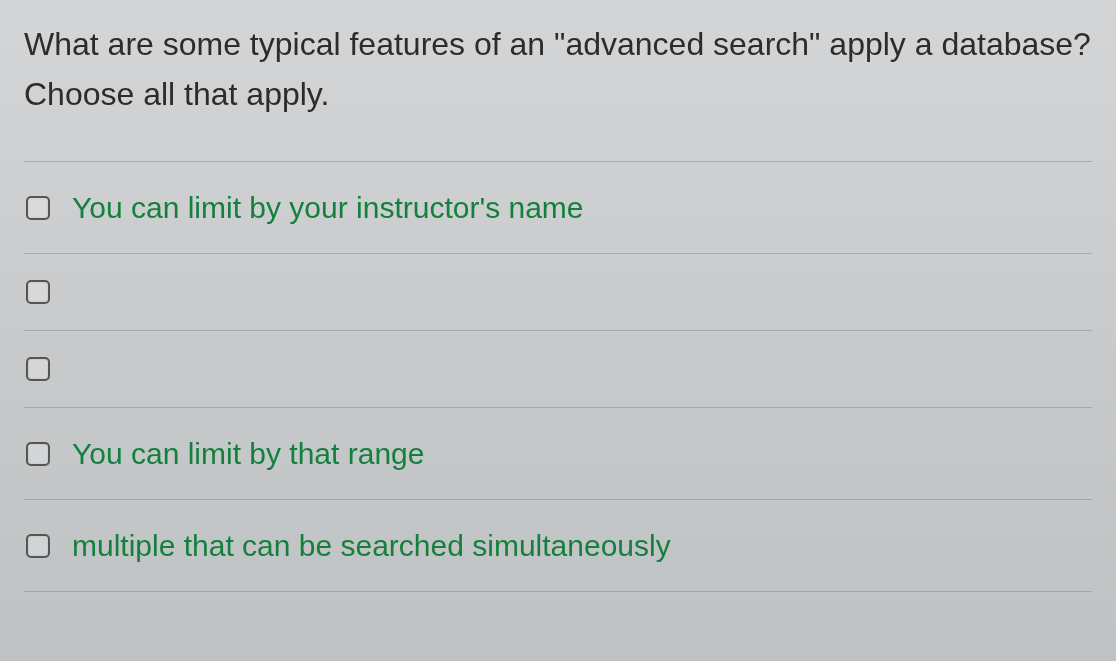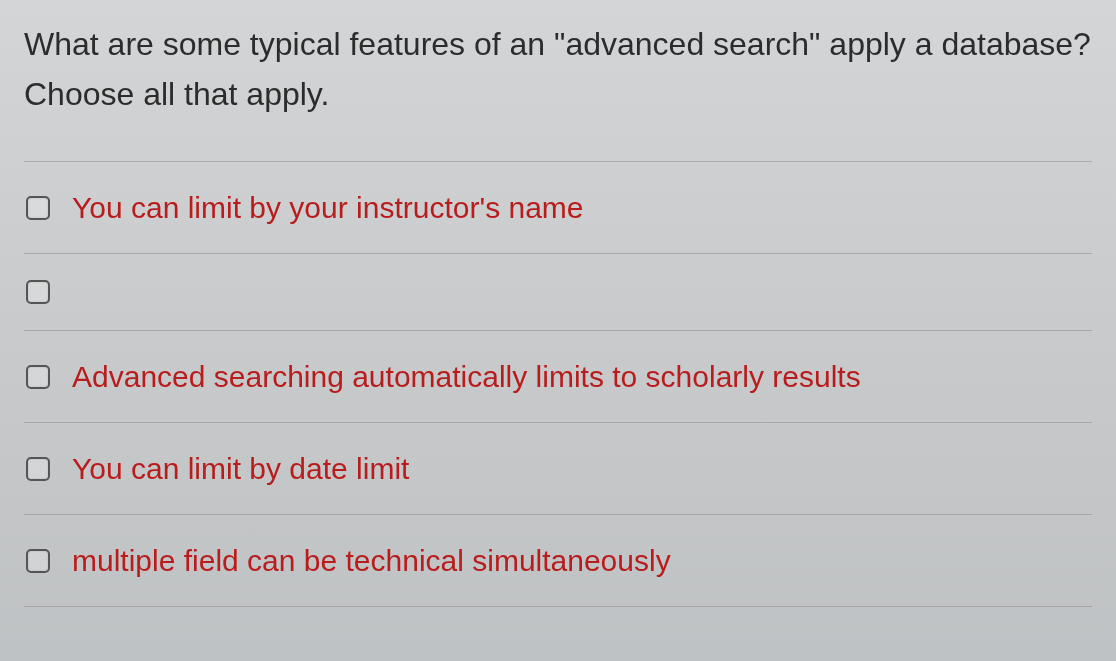--- a/index.html
+++ b/index.html
@@ -45,7 +45,7 @@
   }
   .option-label {
     font-size: 30px;
-    color: #b91c1c;
+    color: #15803d;
     line-height: 1.3;
     font-weight: 400;
   }

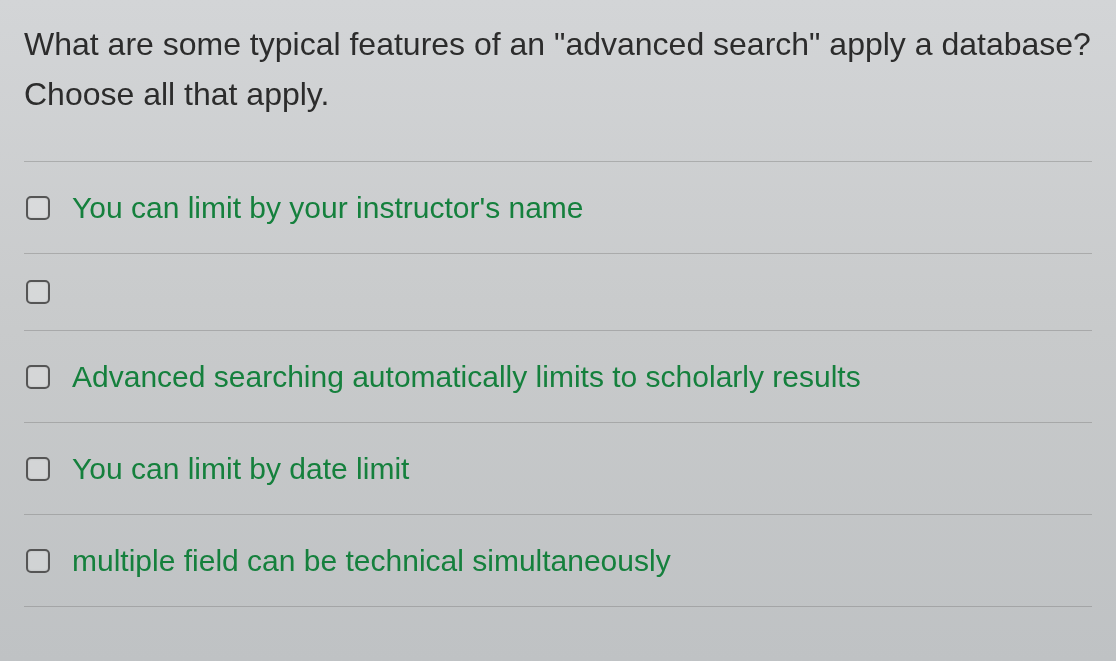--- a/index.html
+++ b/index.html
@@ -68,7 +68,6 @@
 
   <label class="option-row">
     <span class="checkbox"></span>
-    <span class="option-label">Advanced searching automatically limits to scholarly results</span>
   </label>
 
   <label class="option-row">

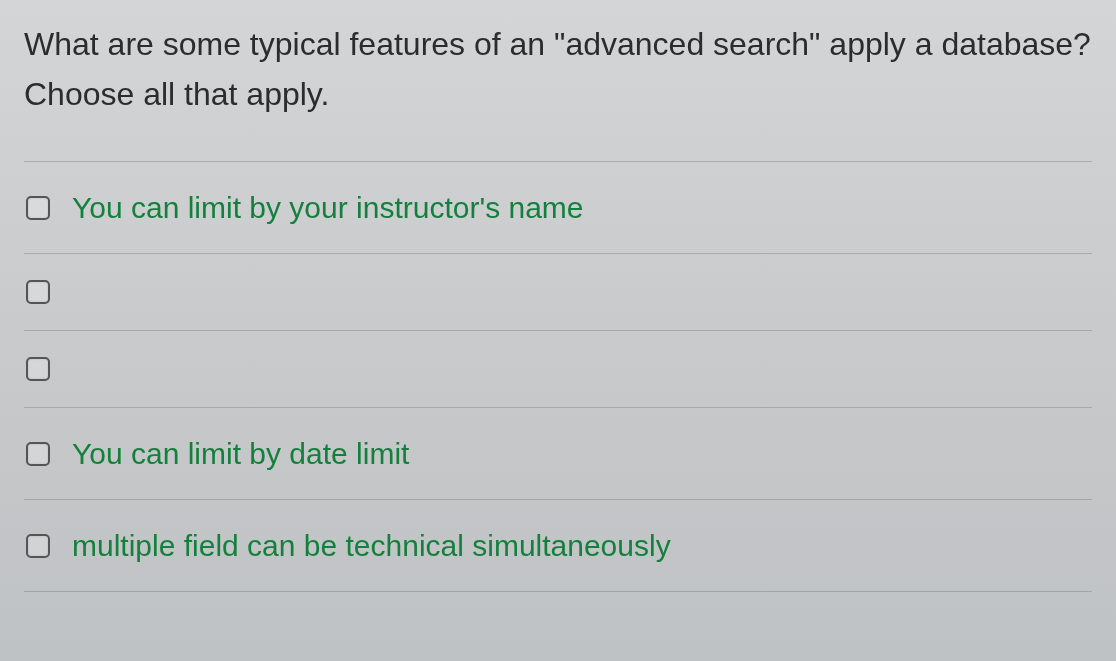--- a/index.html
+++ b/index.html
@@ -72,7 +72,7 @@
 
   <label class="option-row">
     <span class="checkbox"></span>
-    <span class="option-label">You can limit by date limit</span>
+    <span class="option-label">You can limit by that range</span>
   </label>
 
   <label class="option-row">

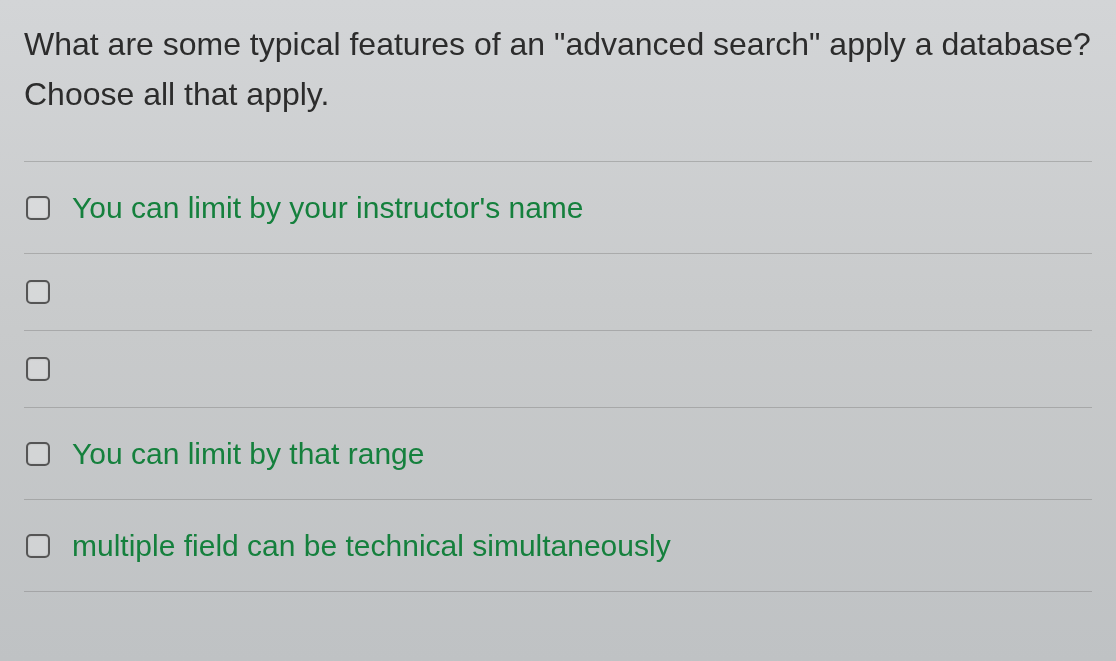--- a/index.html
+++ b/index.html
@@ -77,7 +77,7 @@
 
   <label class="option-row">
     <span class="checkbox"></span>
-    <span class="option-label">multiple field can be technical simultaneously</span>
+    <span class="option-label">multiple that can be searched simultaneously</span>
   </label>
 
 </div>

